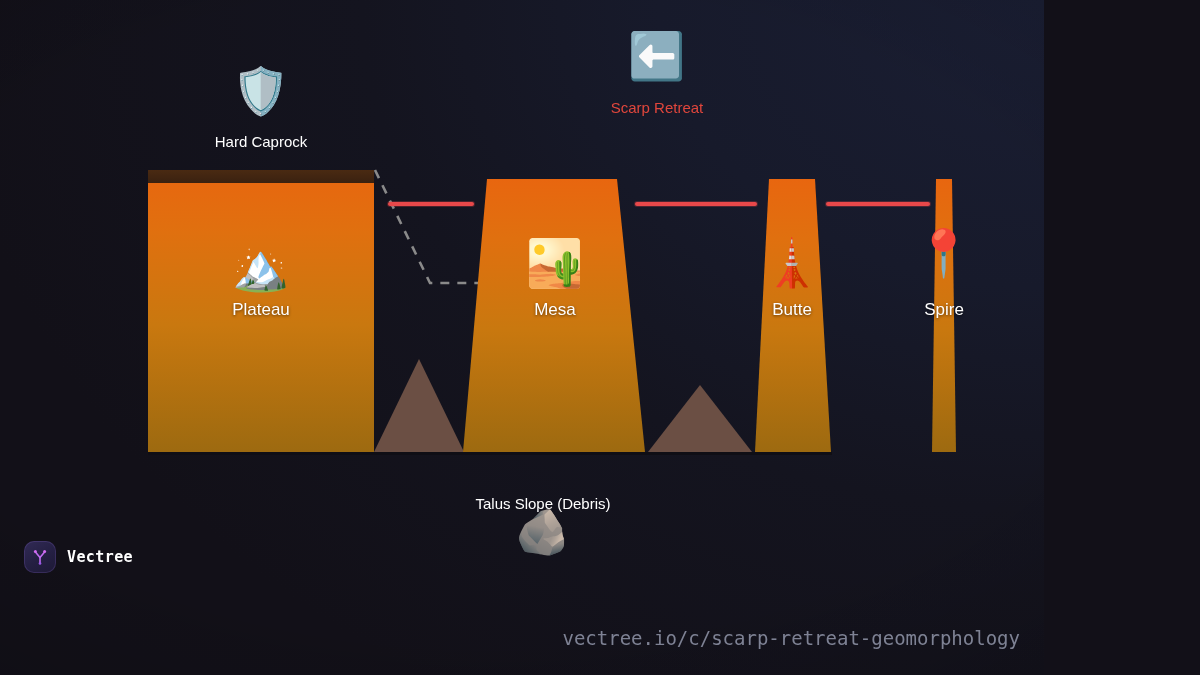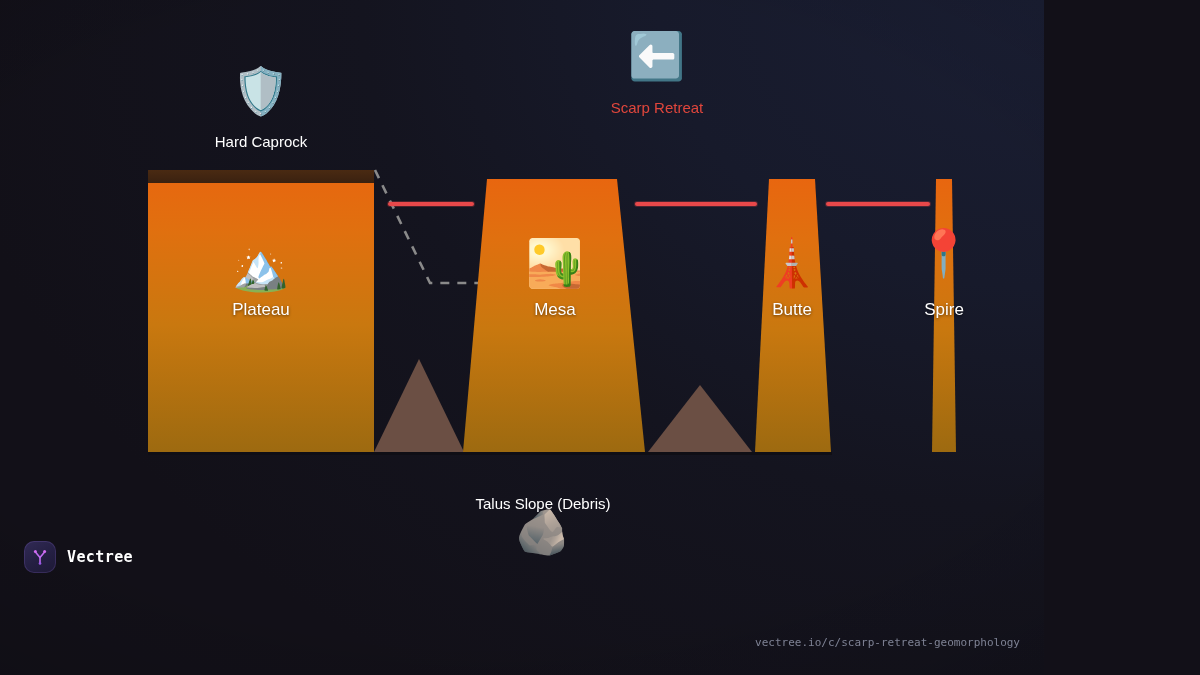--- a/index.html
+++ b/index.html
@@ -113,7 +113,7 @@
     position:absolute; right:24px; bottom:26px;
     color:#7e8294;
     font-family:"DejaVu Sans Mono", monospace;
-    font-size:11px;
+    font-size:19px;
   }
 </style>
 </head>

